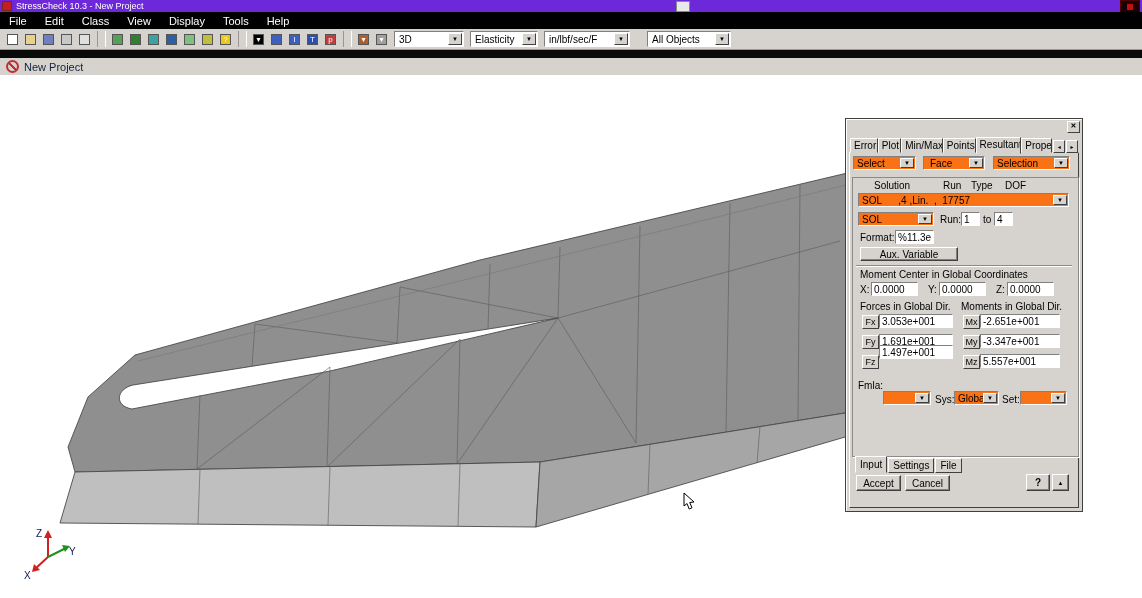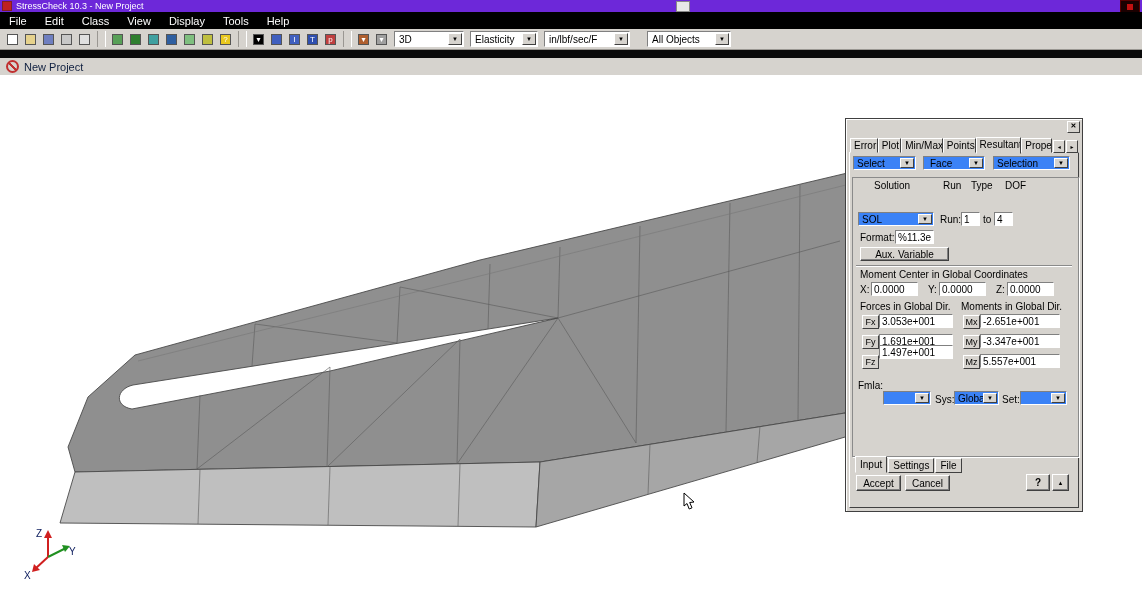--- a/index.html
+++ b/index.html
@@ -66,7 +66,7 @@
   .fld{position:absolute;background:#fff;border:1px solid;border-color:#808080 #fff #fff #808080;
        font-size:10px;padding:0 2px;display:flex;align-items:center;box-sizing:border-box;
        height:14px;white-space:pre;overflow:hidden;}
-  .cmb{position:absolute;background:#3b82f6;border:1px solid;border-color:#808080 #fff #fff #808080;
+  .cmb{position:absolute;background:#f97316;border:1px solid;border-color:#808080 #fff #fff #808080;
        font-size:10px;display:flex;align-items:center;box-sizing:border-box;height:14px;
        padding:0 14px 0 3px;white-space:pre;overflow:hidden;}
   .btn{position:absolute;background:#d6d3ce;border:1px solid;border-color:#fff #404040 #404040 #fff;

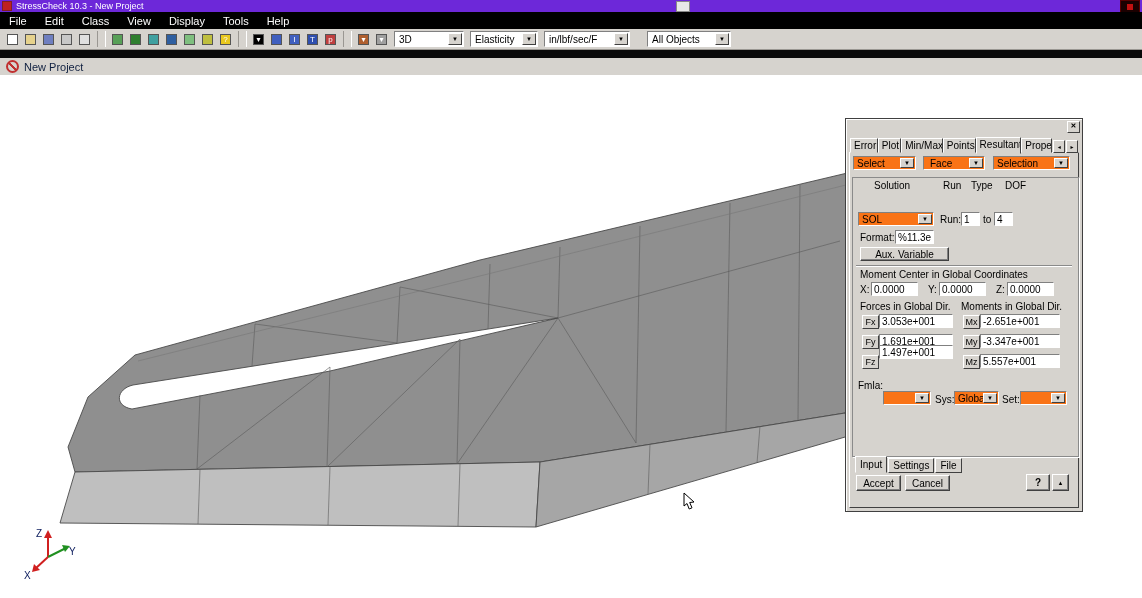--- a/index.html
+++ b/index.html
@@ -280,6 +280,10 @@
     <span class="lbl" style="left:121px;top:27px;">Type</span>
     <span class="lbl" style="left:155px;top:27px;">DOF</span>
 
+    <div class="cmb" style="left:8px;top:40px;width:211px;">
+      <span>SOL      ,4 ,Lin.  ,  17757</span>
+      <span class="arr">▼</span>
+    </div>
 
     <div class="cmb" style="left:8px;top:59px;width:76px;">
       <span>SOL</span>

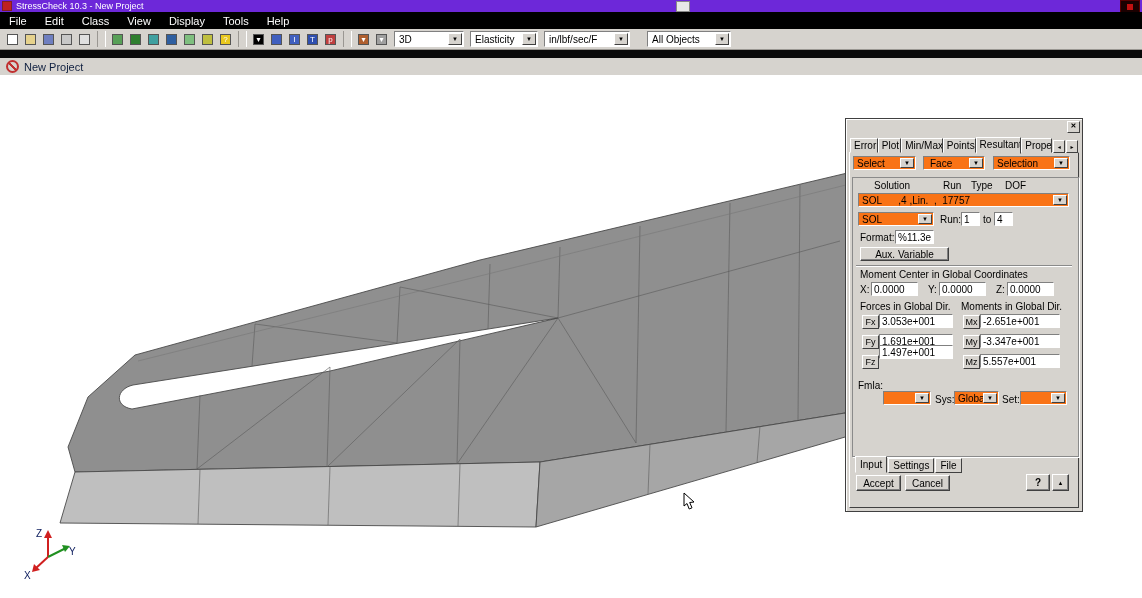--- a/index.html
+++ b/index.html
@@ -297,7 +297,7 @@
     <span class="lbl" style="left:10px;top:79px;">Format:</span>
     <div class="fld" style="left:45px;top:77px;width:39px;height:14px;">%11.3e</div>
 
-    <div class="btn" style="left:10px;top:94px;width:89px;height:14px;">Aux. Variable</div>
+    <div class="btn" style="left:10px;top:94px;width:98px;height:14px;">Aux. Variable</div>
 
     <div class="hr" style="left:6px;top:112px;width:216px;"></div>
 

